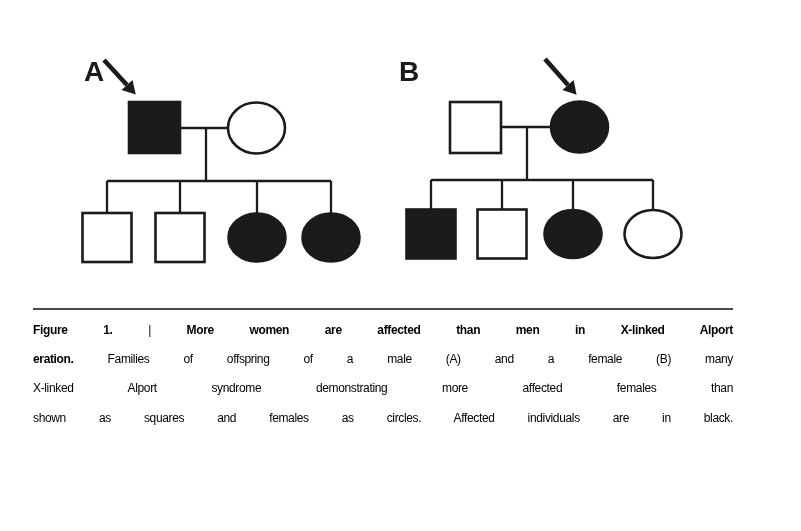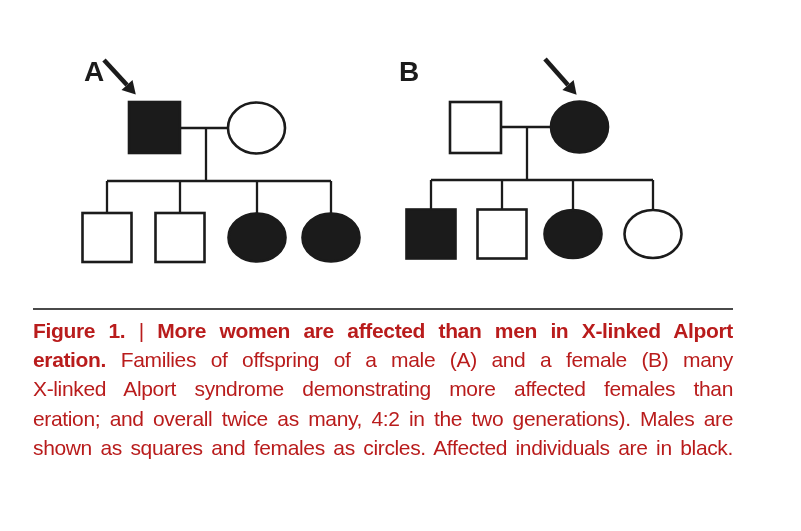--- a/index.html
+++ b/index.html
@@ -14,10 +14,10 @@
   .caption{position:absolute;left:33px;top:308px;width:700px;}
   .caption-rule{border-top:2.5px solid #4a4a4a;margin-bottom:6px;height:0;}
   .cap-line{
-    font-size:21px;
+    font-size:12px;
     line-height:29.2px;
     letter-spacing:-0.35px;
-    color:#b91c1c;
+    color:#000000;
     text-align:justify;
     text-align-last:justify;
     white-space:normal;

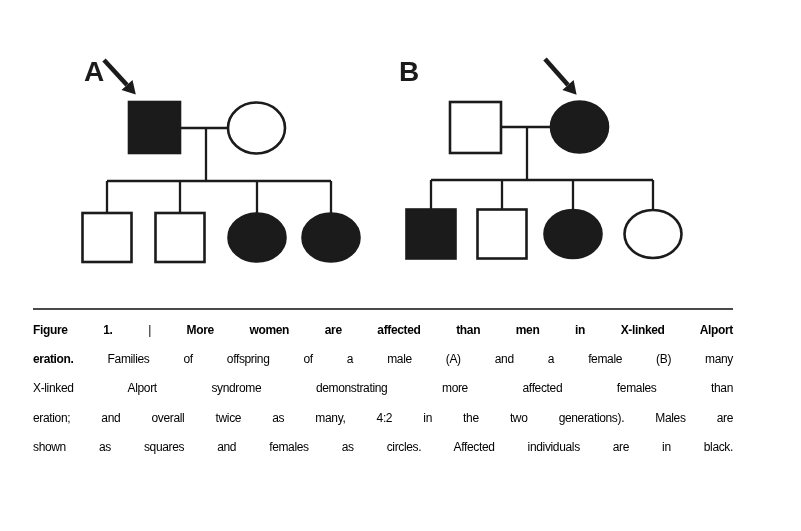--- a/index.html
+++ b/index.html
@@ -78,7 +78,6 @@
       <div class="cap-line"><span class="b">Figure 1.</span><span> | </span><span class="b">More women are affected than men in X-linked Alport</span></div>
       <div class="cap-line"><span class="b">eration.</span><span> Families of offspring of a male (A) and a female (B) many</span></div>
       <div class="cap-line"><span>X-linked Alport syndrome demonstrating more affected females than</span></div>
-      <div class="cap-line"><span>eration; and overall twice as many, 4:2 in the two generations). Males are</span></div>
       <div class="cap-line"><span>shown as squares and females as circles. Affected individuals are in black.</span></div>
     </div>
   </div>

